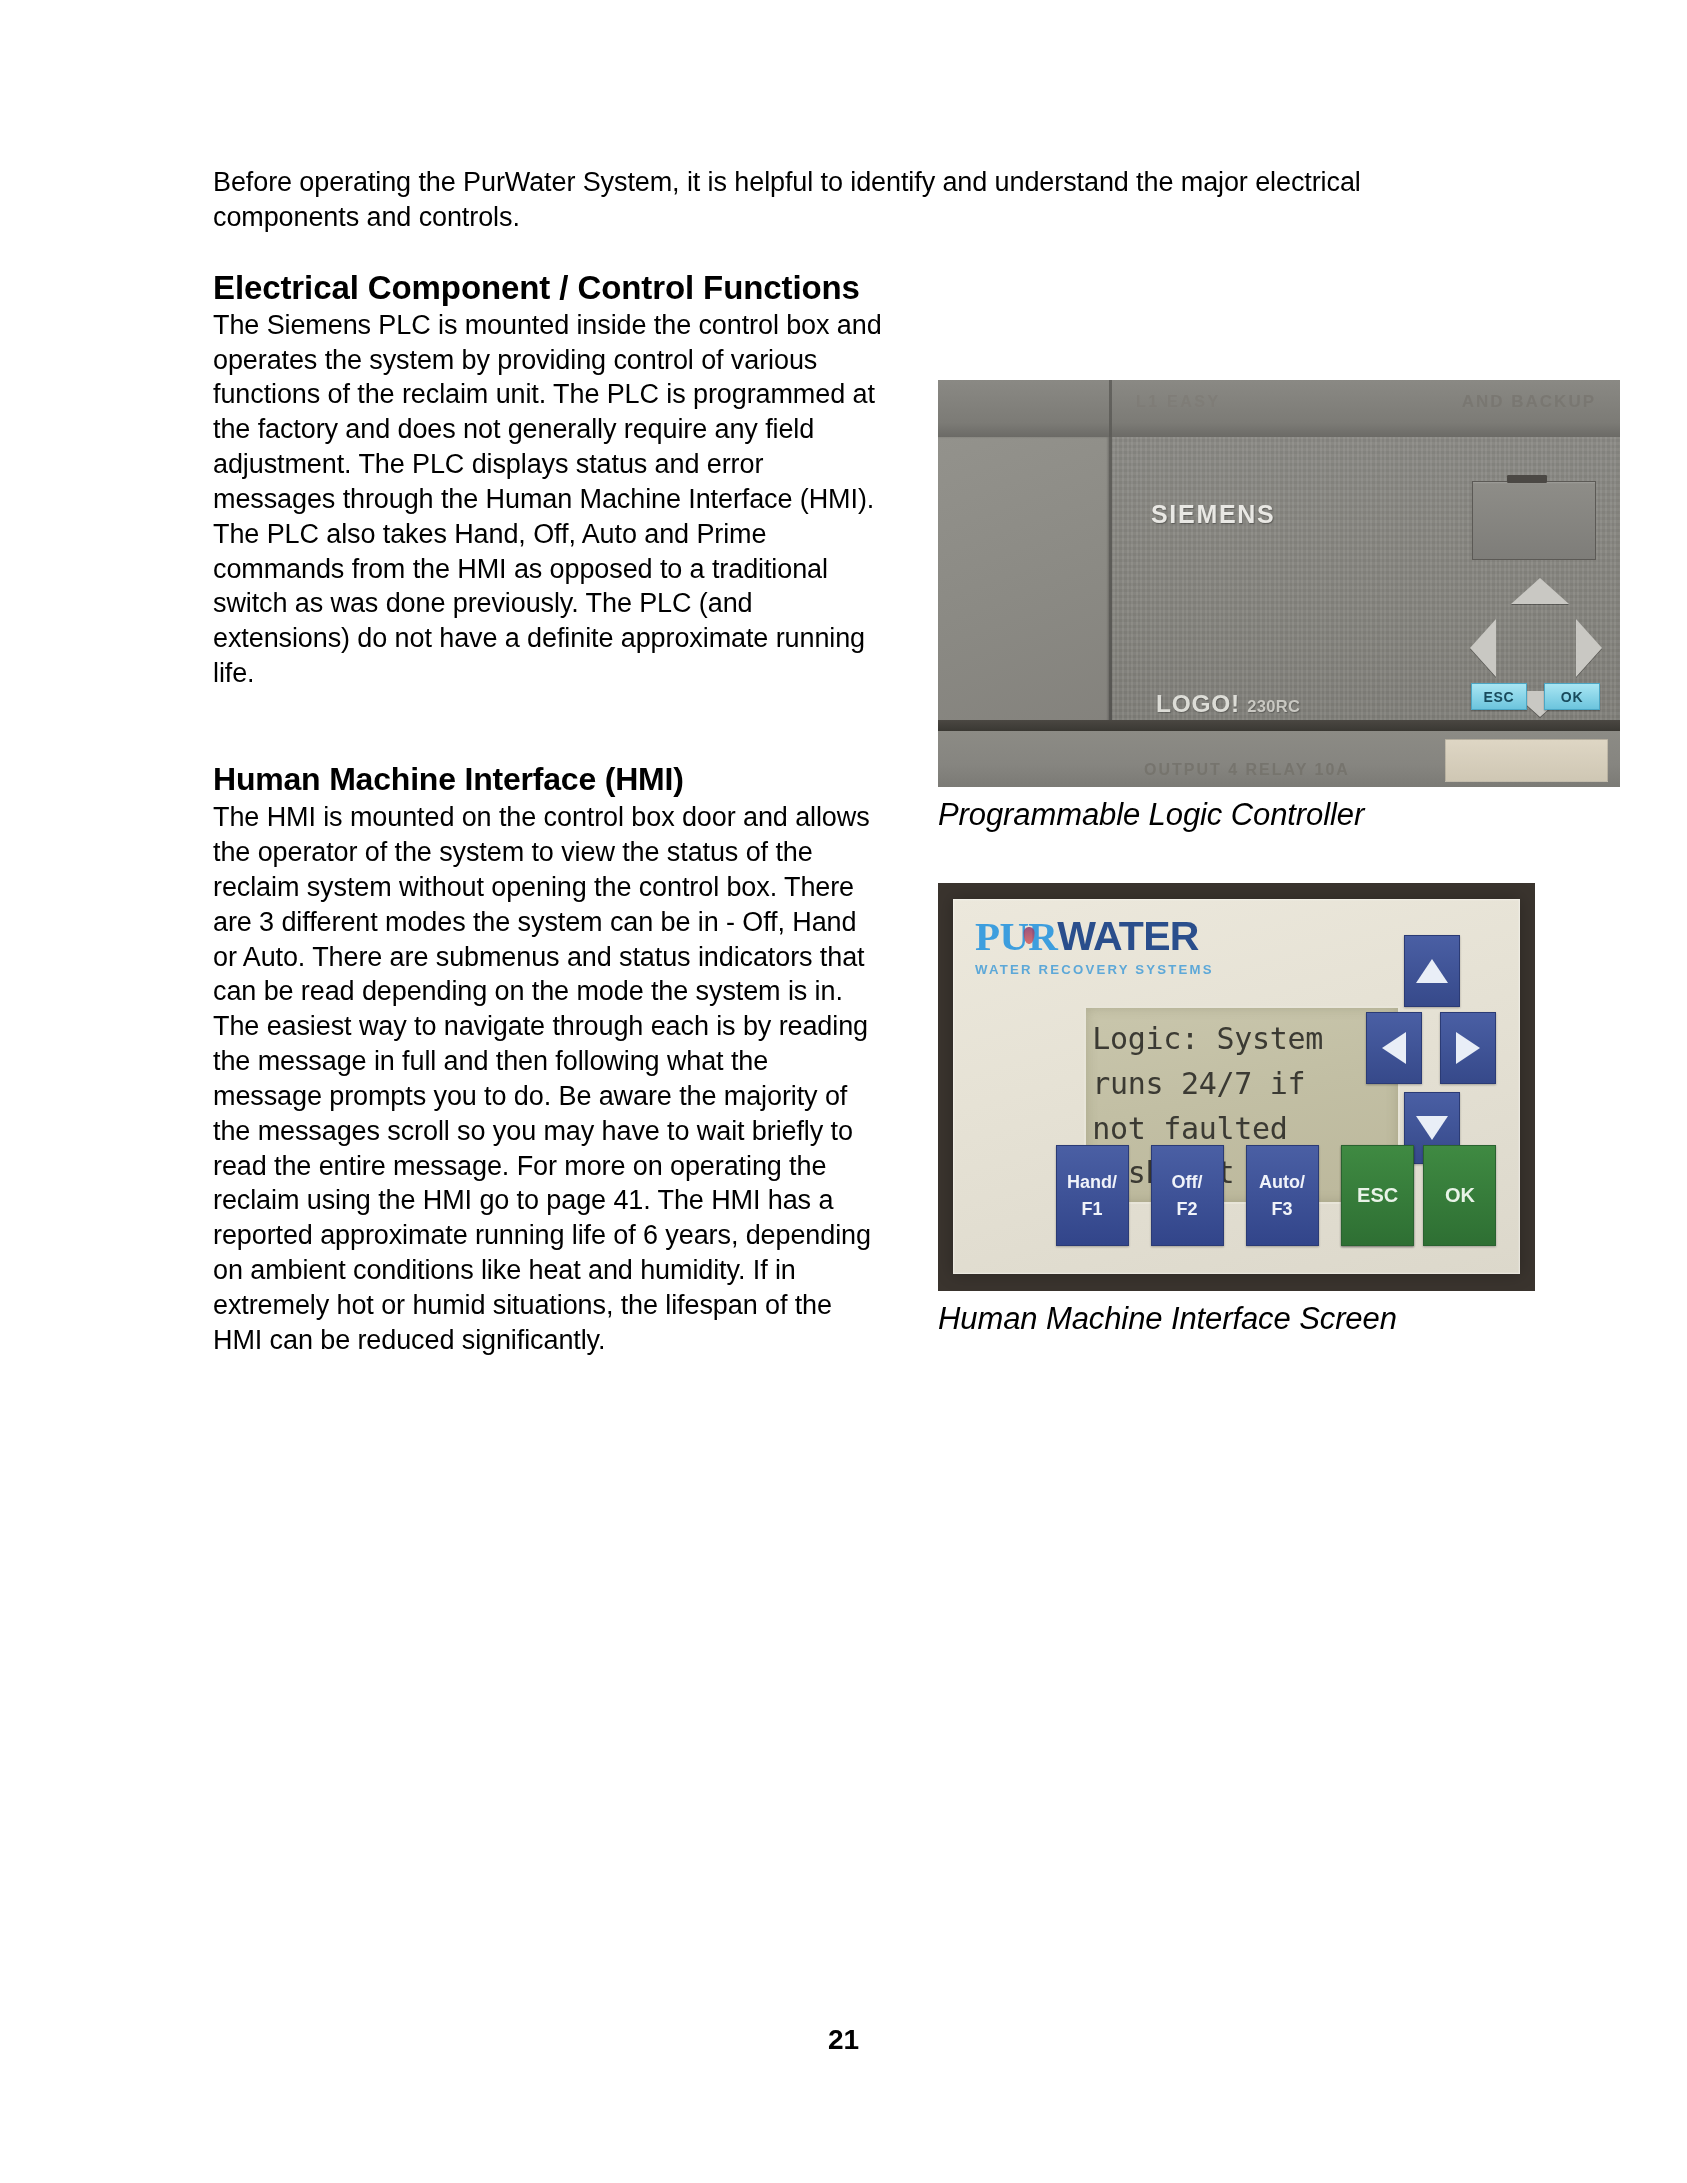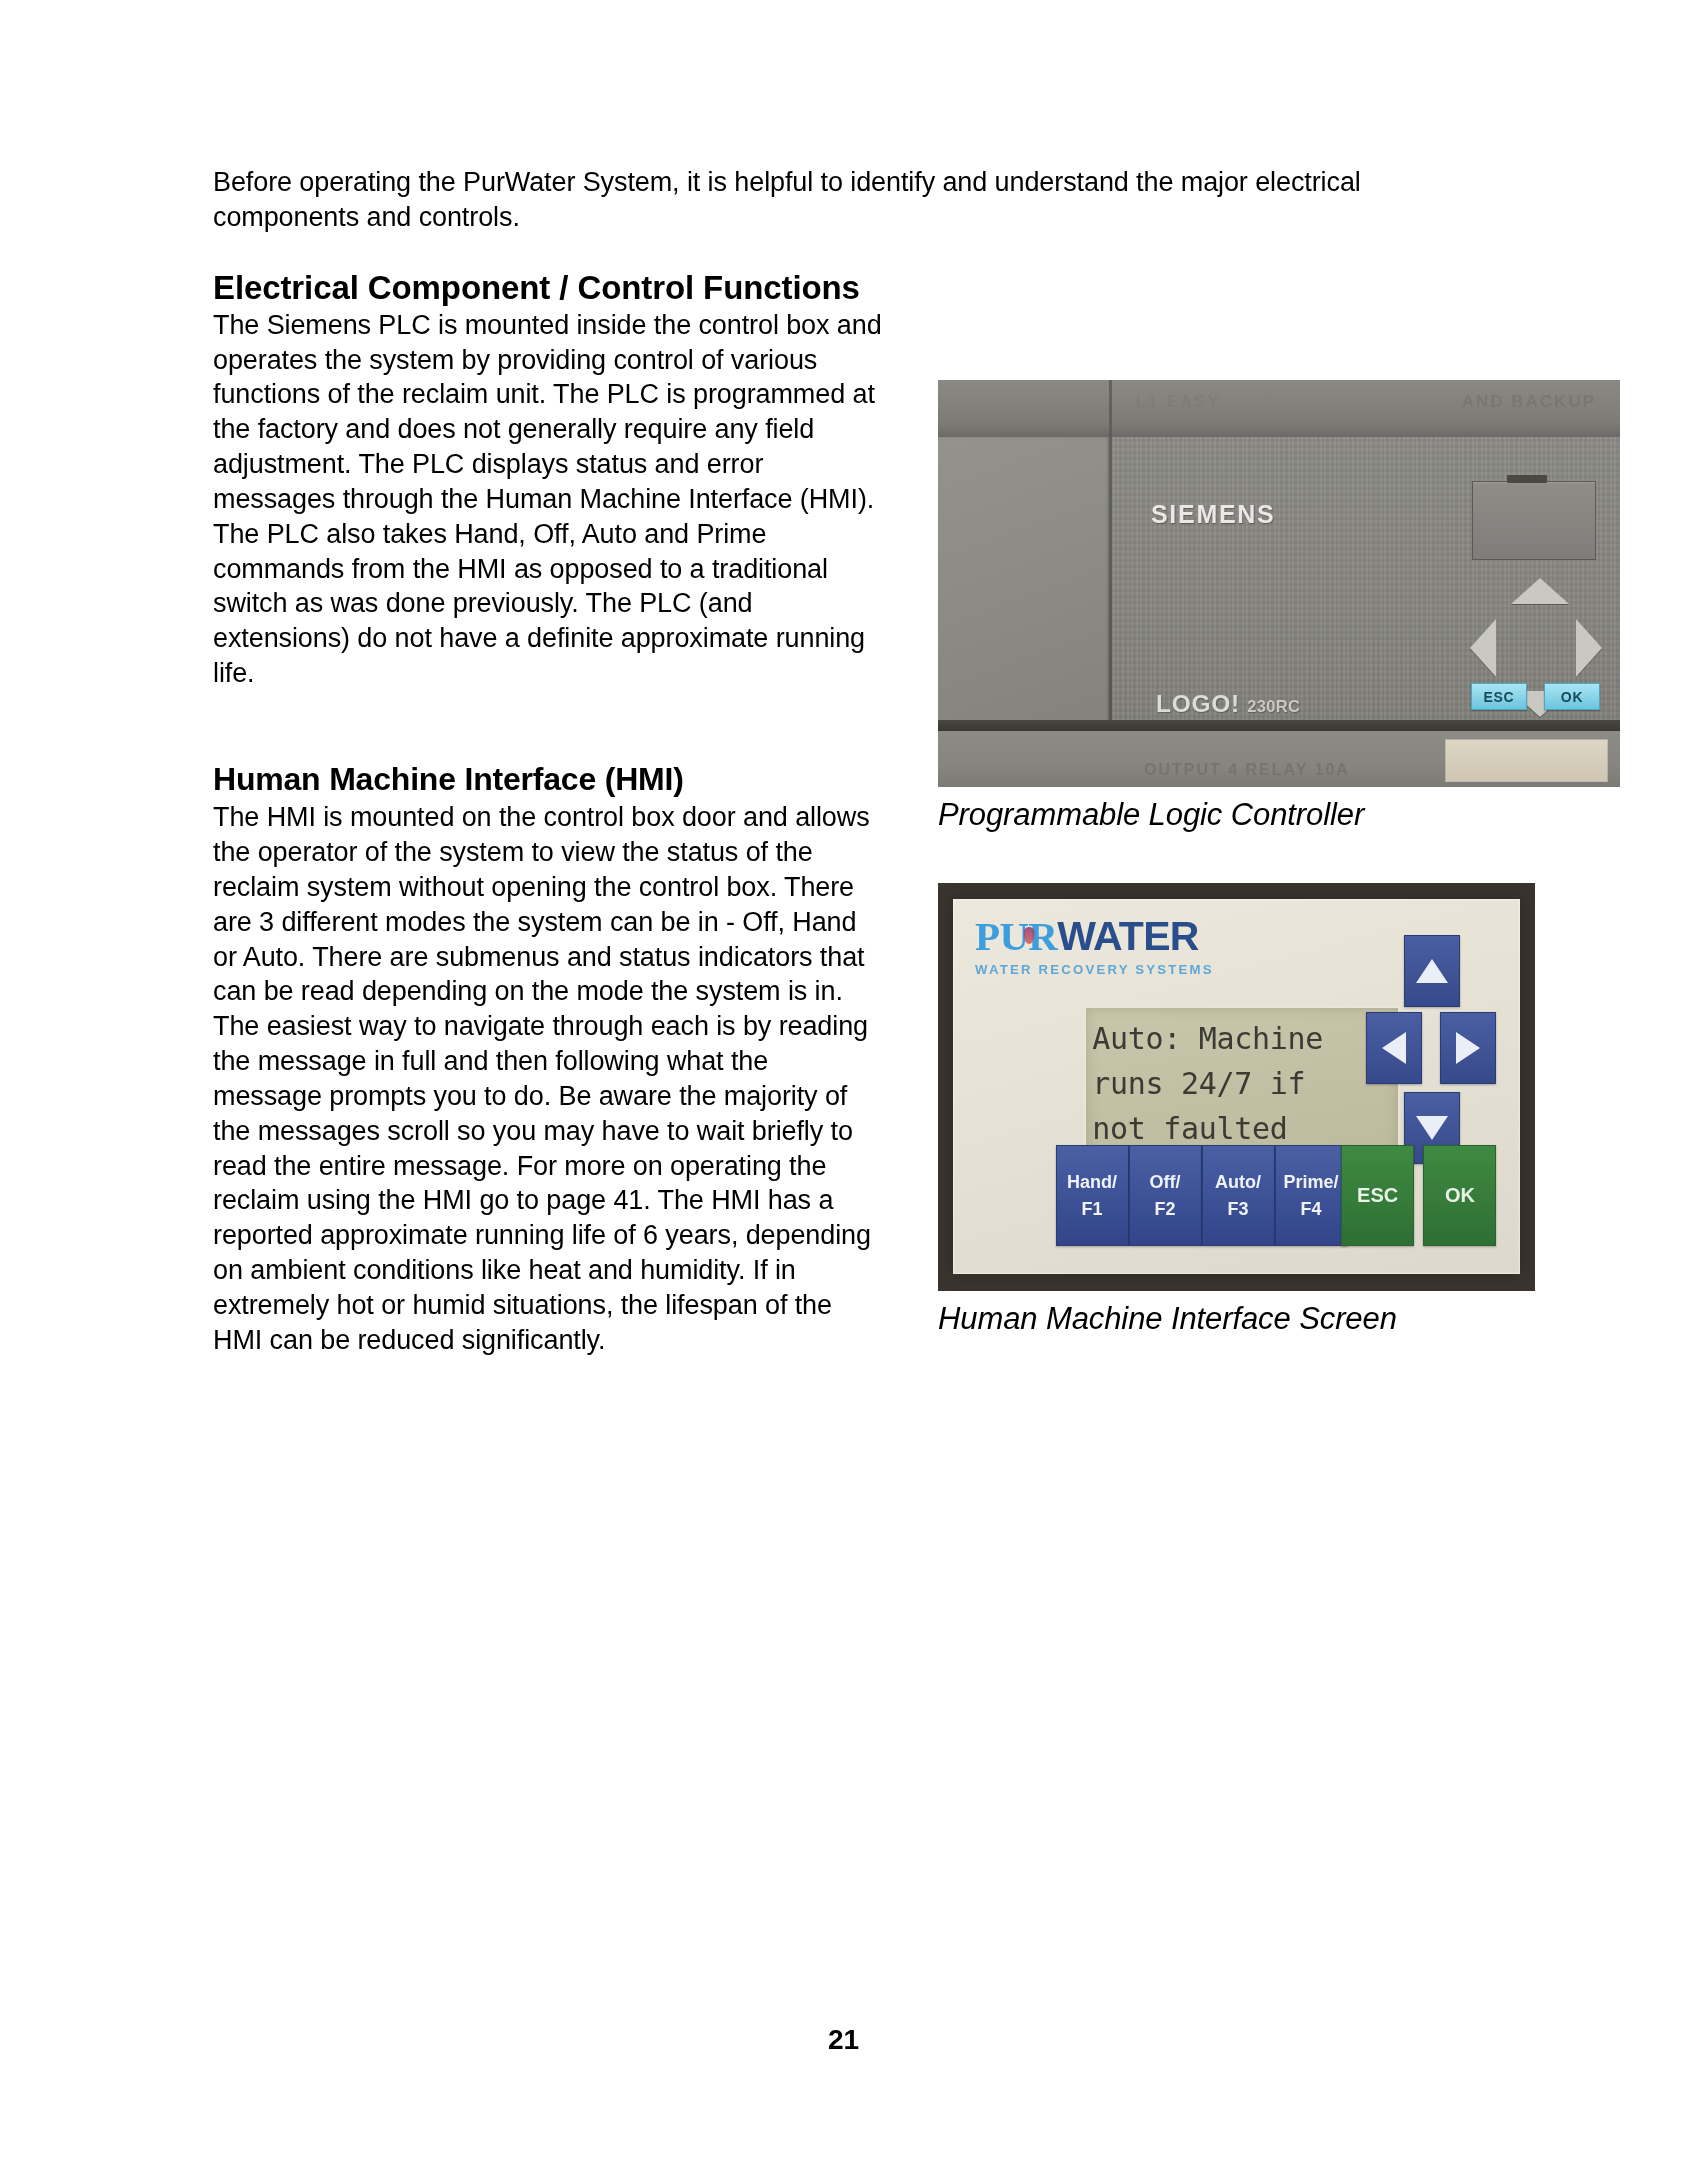--- a/index.html
+++ b/index.html
@@ -396,7 +396,7 @@
       </div>
 
       <div class="hmi-lcd">
-        <div class="hmi-lcd-line">Auto: Machine</div>
+        <div class="hmi-lcd-line">Logic: System</div>
         <div class="hmi-lcd-line">runs 24/7 if</div>
         <div class="hmi-lcd-line">not faulted</div>
         <div class="hmi-lcd-line">Wash Act Off</div>

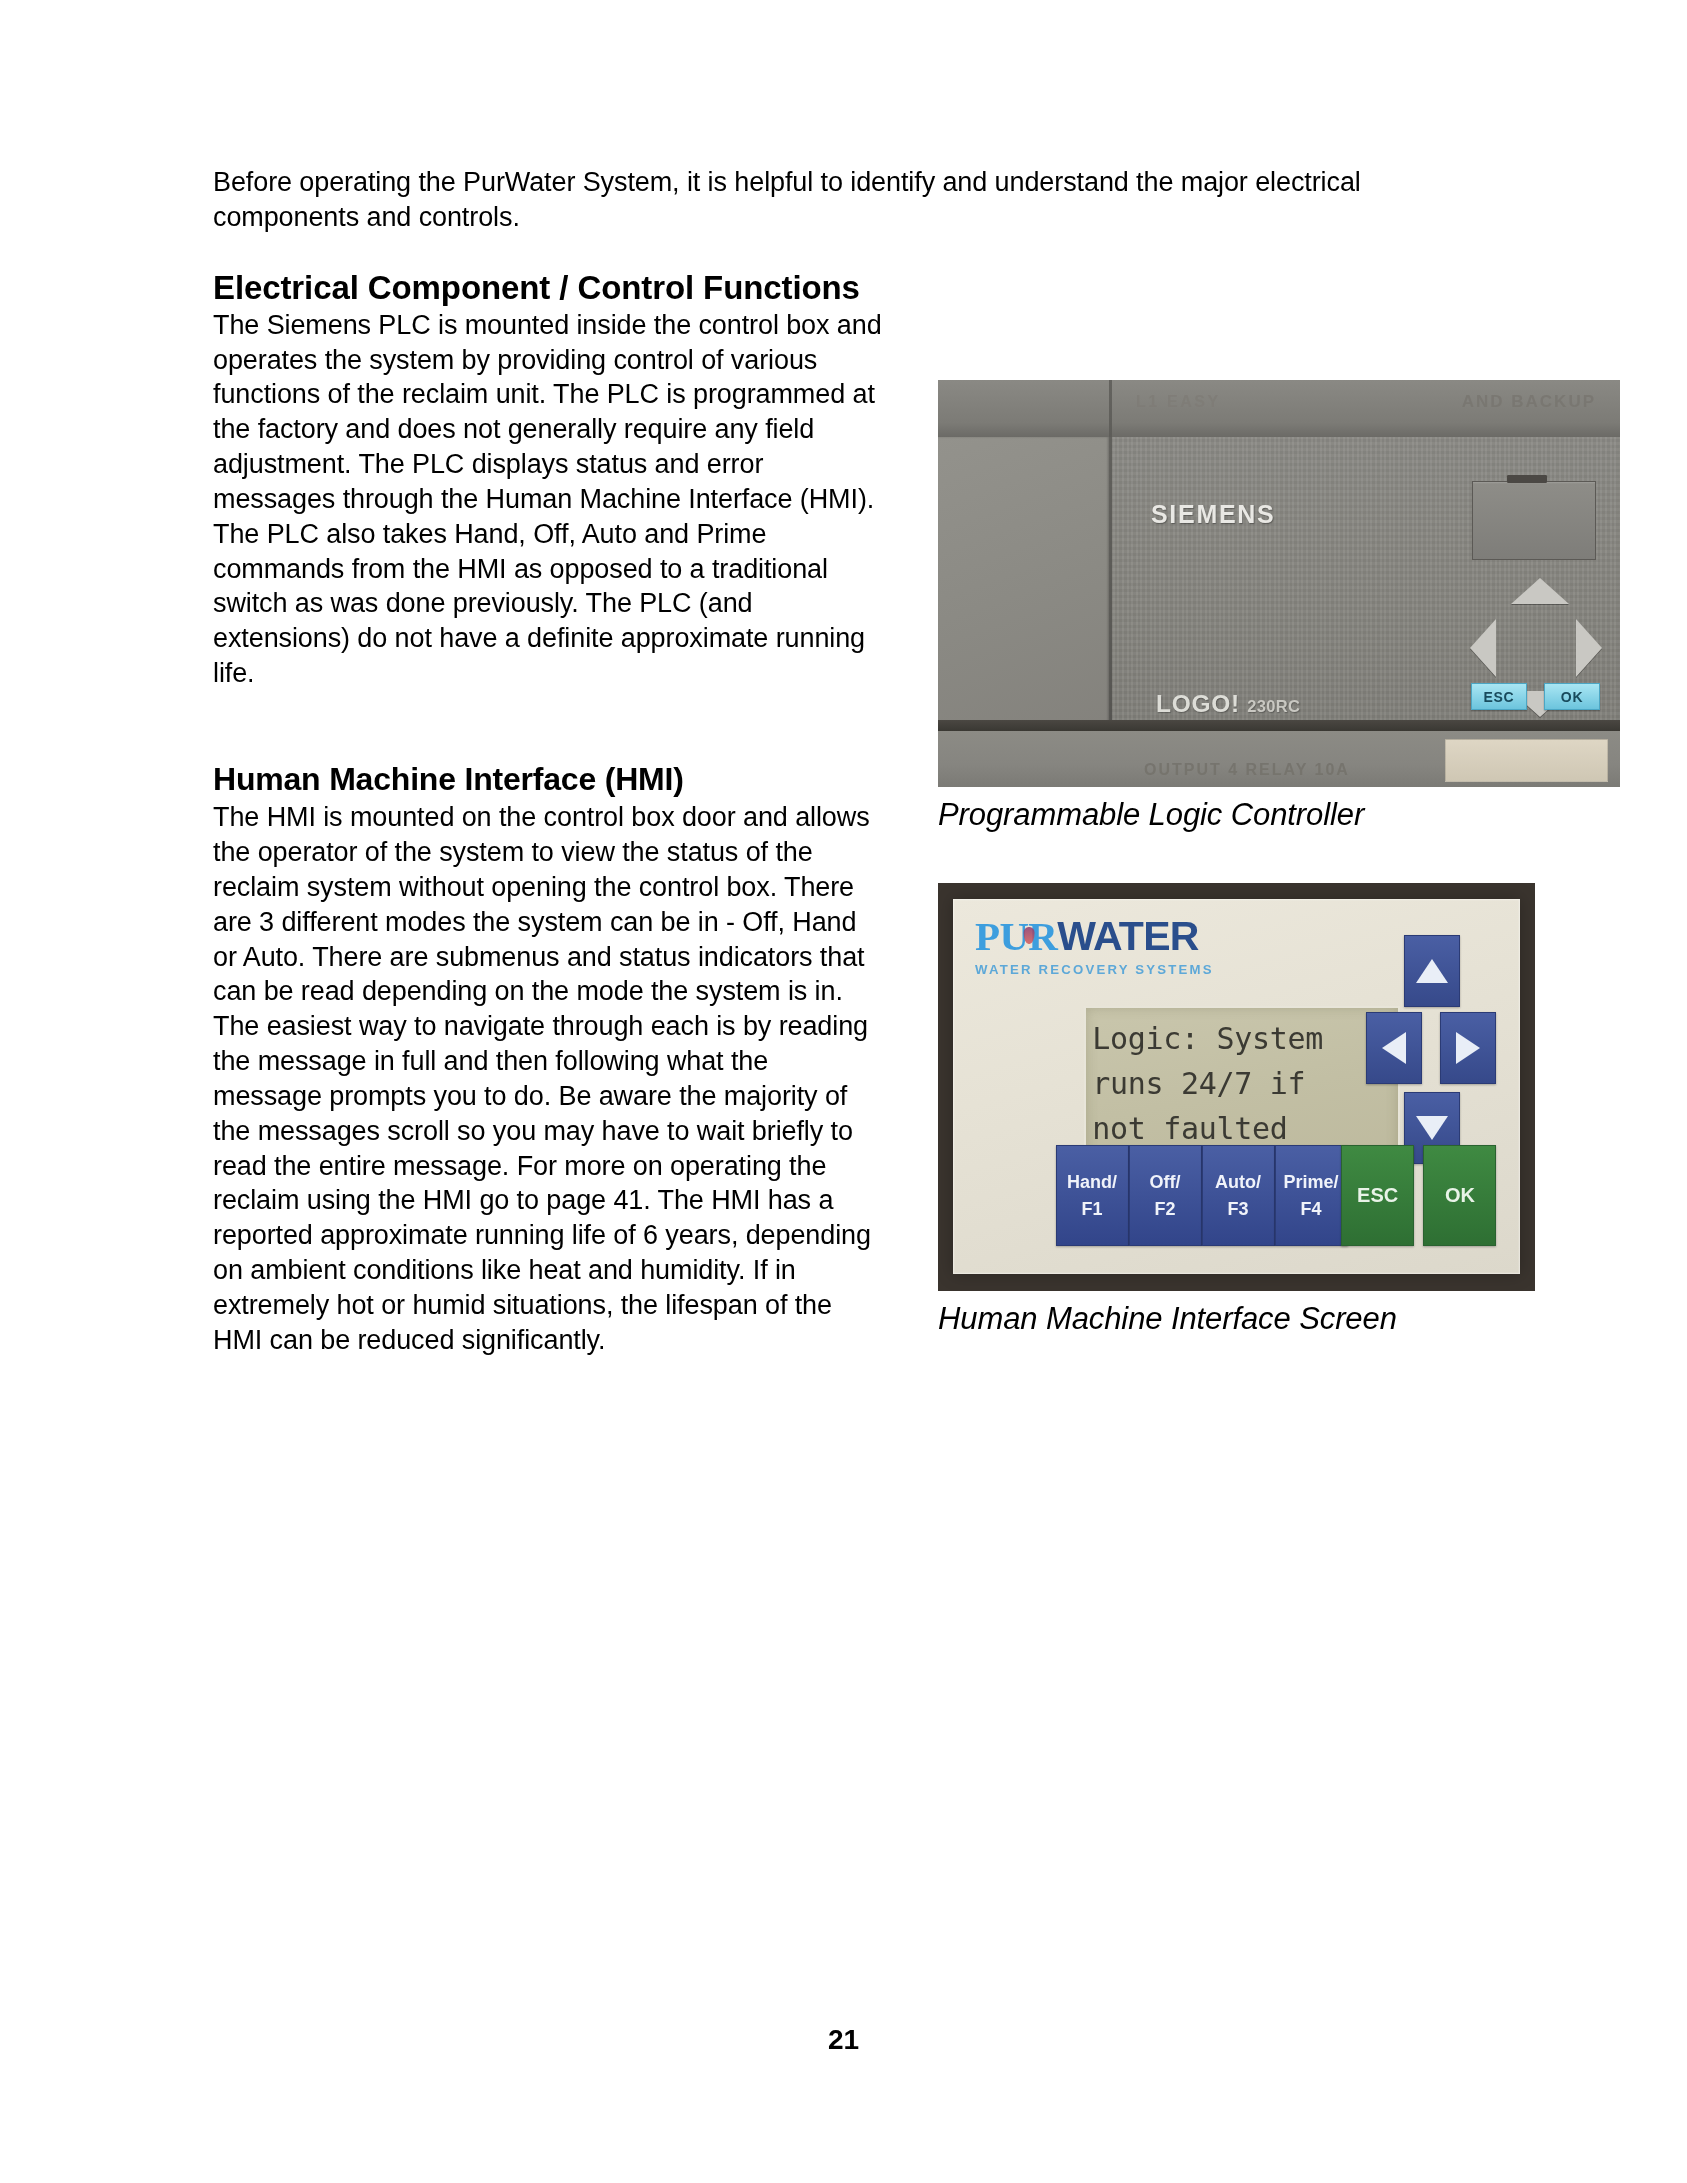--- a/index.html
+++ b/index.html
@@ -281,7 +281,7 @@
 
   .hmi-fkeys {
     position:absolute; left: 103px; bottom: 28px;
-    display: flex; gap: 0;
+    display: flex; gap: 22px;
   }
   .fkey {
     width: 71px; height: 99px;

